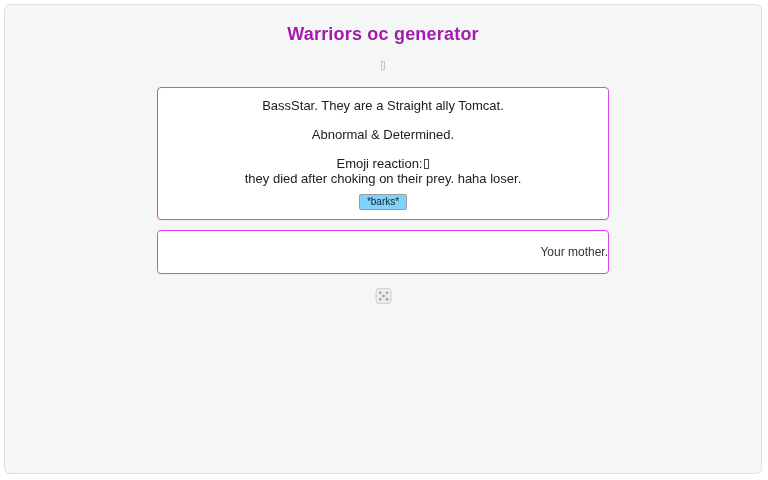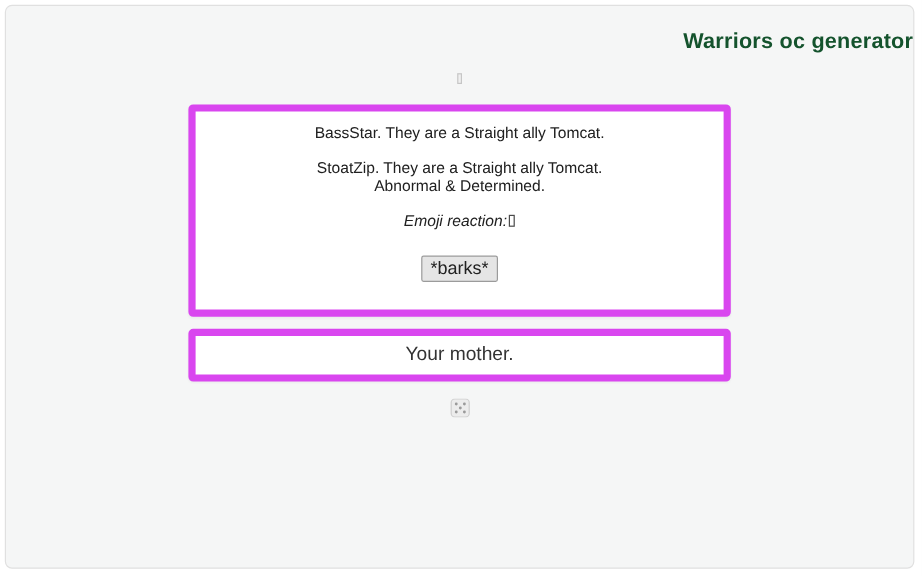--- a/index.html
+++ b/index.html
@@ -17,10 +17,10 @@
 
   .page-title {
     margin-top: 19px;
-    text-align: right;
+    text-align: center;
     font-size: 18px;
     font-weight: bold;
-    color: #14532d;
+    color: #a21caf;
     letter-spacing: 0.2px;
   }
 

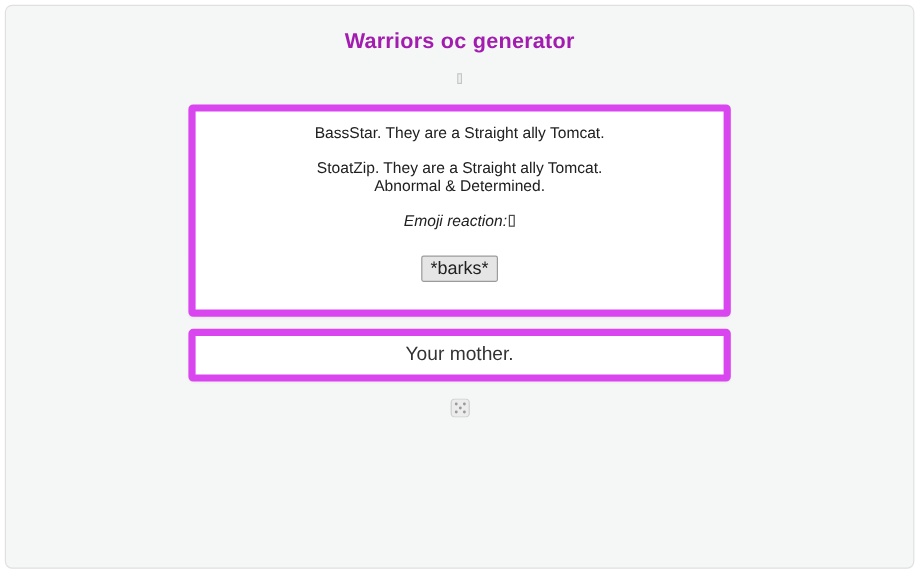--- a/index.html
+++ b/index.html
@@ -42,7 +42,7 @@
     width: 452px;
     margin: 0 auto;
     background: #ffffff;
-    border: 6px solid #d946ef;
+    border: 1px solid #d946ef;
     border-radius: 4px;
     box-shadow: 0 1px 2px rgba(0,0,0,0.04);
   }

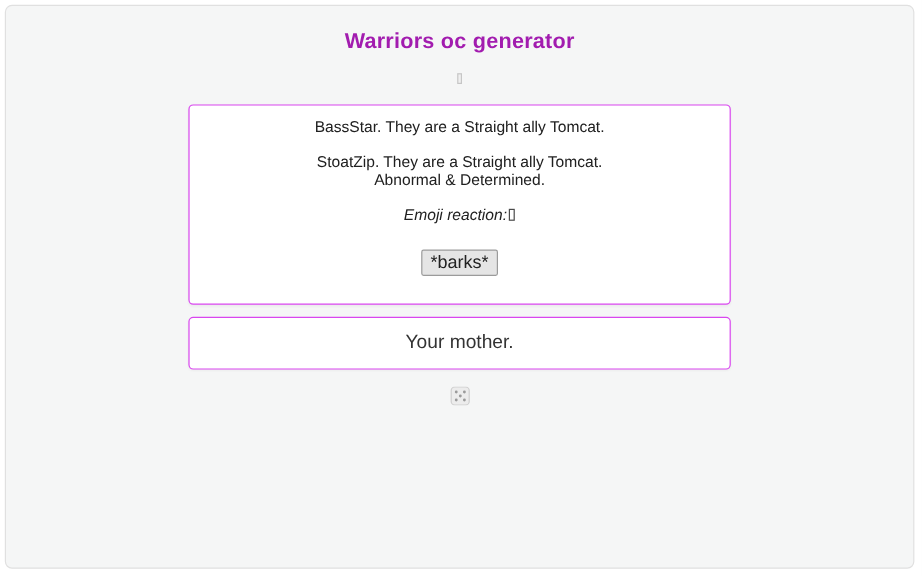--- a/index.html
+++ b/index.html
@@ -114,7 +114,6 @@
     </div>
 
     <div class="pair">
-      <div>StoatZip. They are a Straight ally Tomcat.</div>
       <div>Abnormal &amp; Determined.</div>
     </div>
 

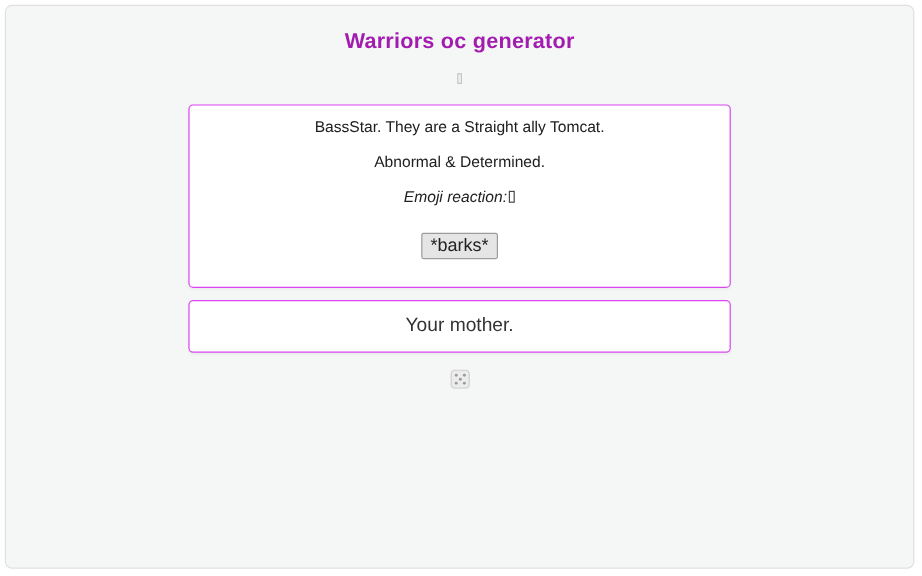--- a/index.html
+++ b/index.html
@@ -56,7 +56,7 @@
     color: #202020;
   }
   .pair { margin-bottom: 14.5px; }
-  .pair:last-of-type { margin-bottom: 14px; font-style: italic; }
+  .pair:last-of-type { margin-bottom: 0; }
 
   .tofu {
     display: inline-block;

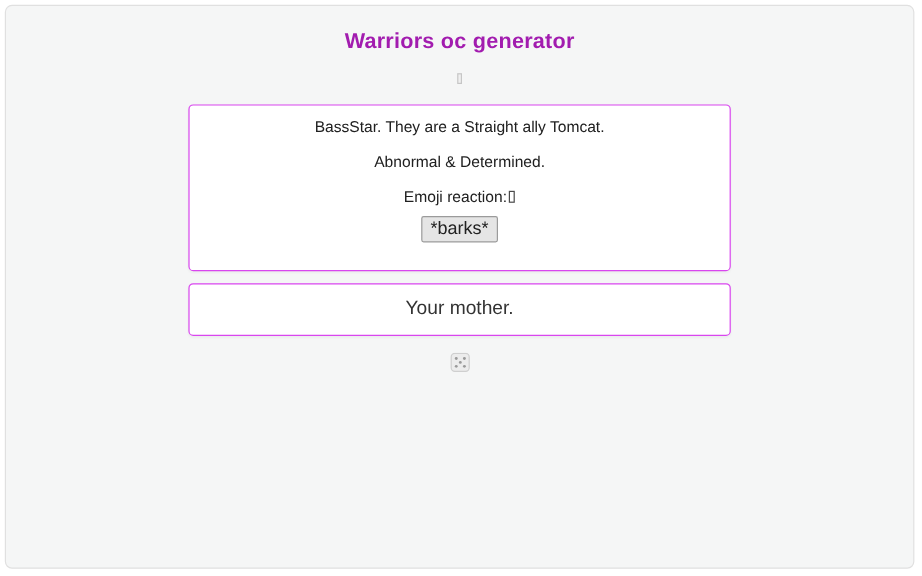--- a/index.html
+++ b/index.html
@@ -125,6 +125,7 @@
       <div>
         <span>Emoji reaction:</span><span class="tofu"></span>
       </div>
+      <div>they died after choking on their prey. haha loser.</div>
     </div>
 
     <button class="barks-button">*barks*</button>

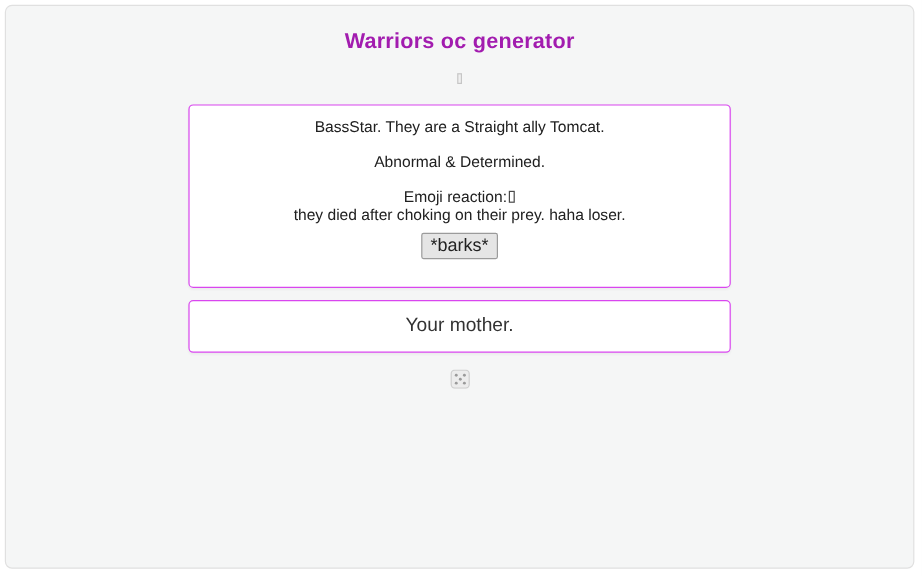--- a/index.html
+++ b/index.html
@@ -68,11 +68,11 @@
 
   .barks-button {
     margin-top: 8px;
-    margin-bottom: 16px;
+    margin-bottom: 2px;
     font-family: "Liberation Sans", sans-serif;
-    font-size: 15px;
+    font-size: 10px;
     color: #222222;
-    background: #e5e5e5;
+    background: #7dd3fc;
     border: 1px solid #9b9b9b;
     border-radius: 2px;
     padding: 1px 7px 2px 7px;

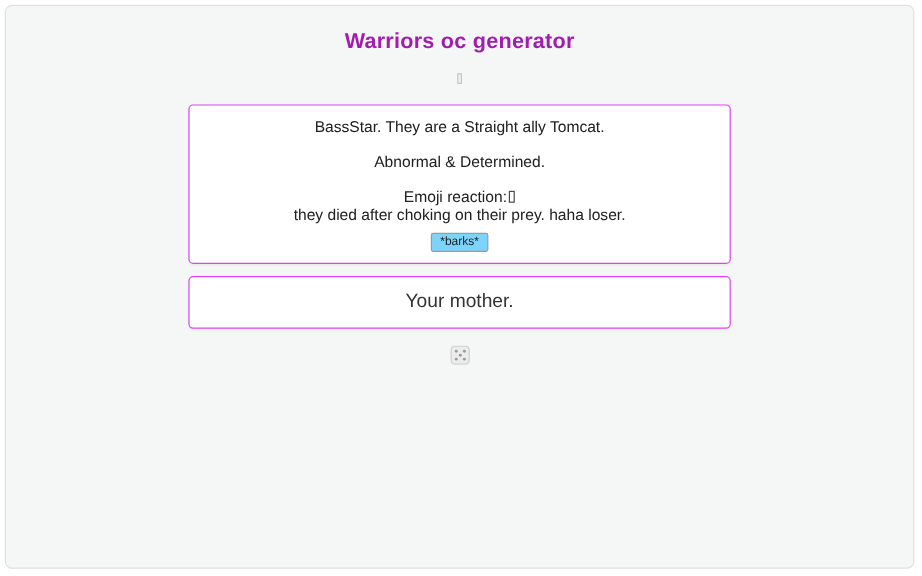--- a/index.html
+++ b/index.html
@@ -84,8 +84,8 @@
     height: 44px;
     display: flex;
     align-items: center;
-    justify-content: center;
-    font-size: 16px;
+    justify-content: flex-end;
+    font-size: 12px;
     color: #333333;
   }
 

